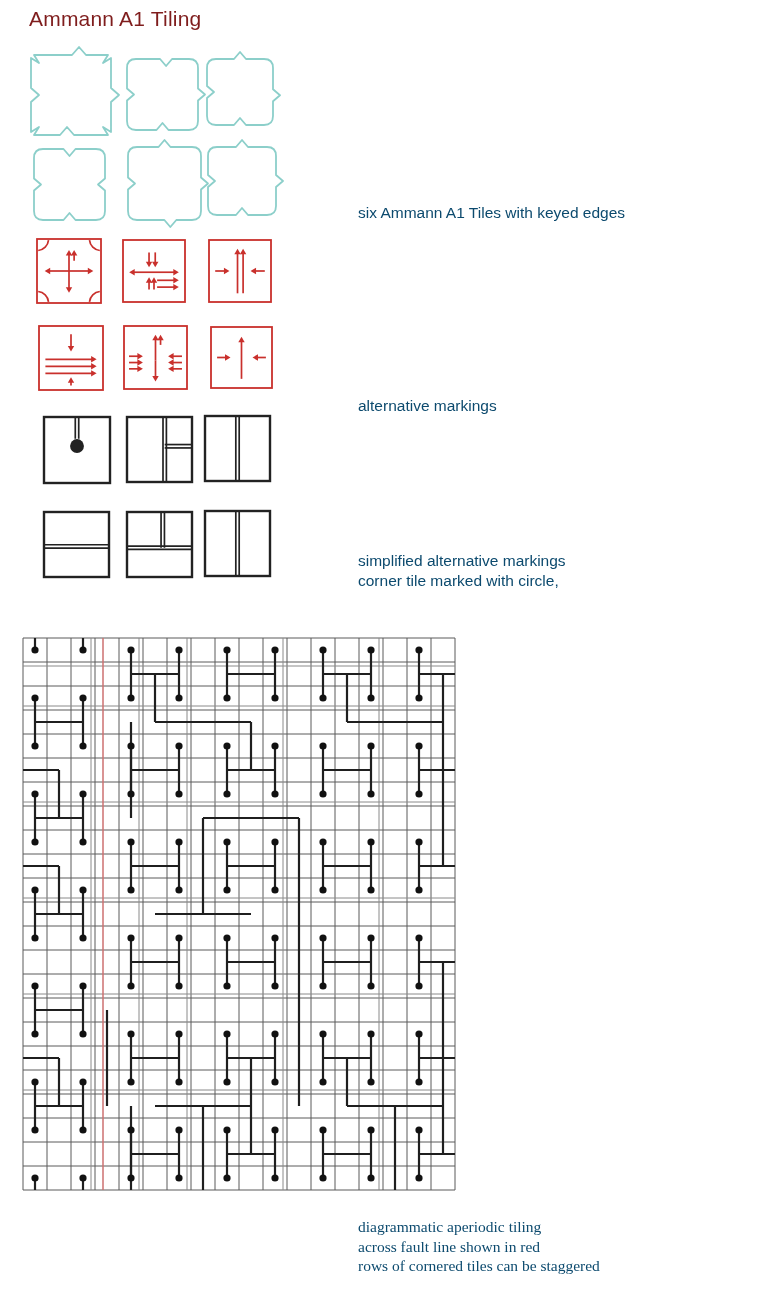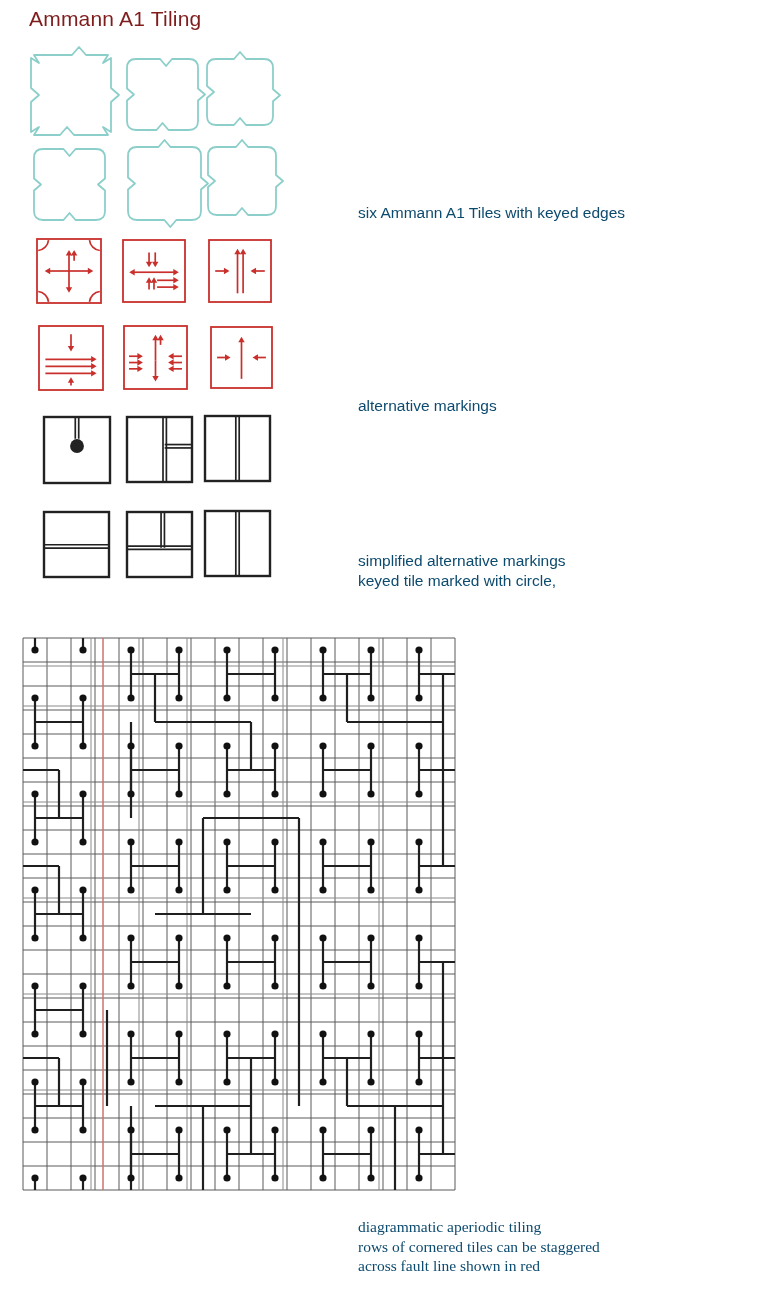--- a/index.html
+++ b/index.html
@@ -451,7 +451,7 @@
 <div class="caption" id="cap-alt" style="top: 368px; margin-top: 28px;">alternative markings</div>
 <div class="caption" id="cap-simp" style="top: 551px;">
   <div>simplified alternative markings</div>
-  <div>keyed tile marked with circle,</div>
+  <div>corner tile marked with circle,</div>
 </div>
 <div class="caption" id="cap-tiling" style="top: 1217px; font-family: Liberation Serif, serif;">
   <div>diagrammatic aperiodic tiling</div>

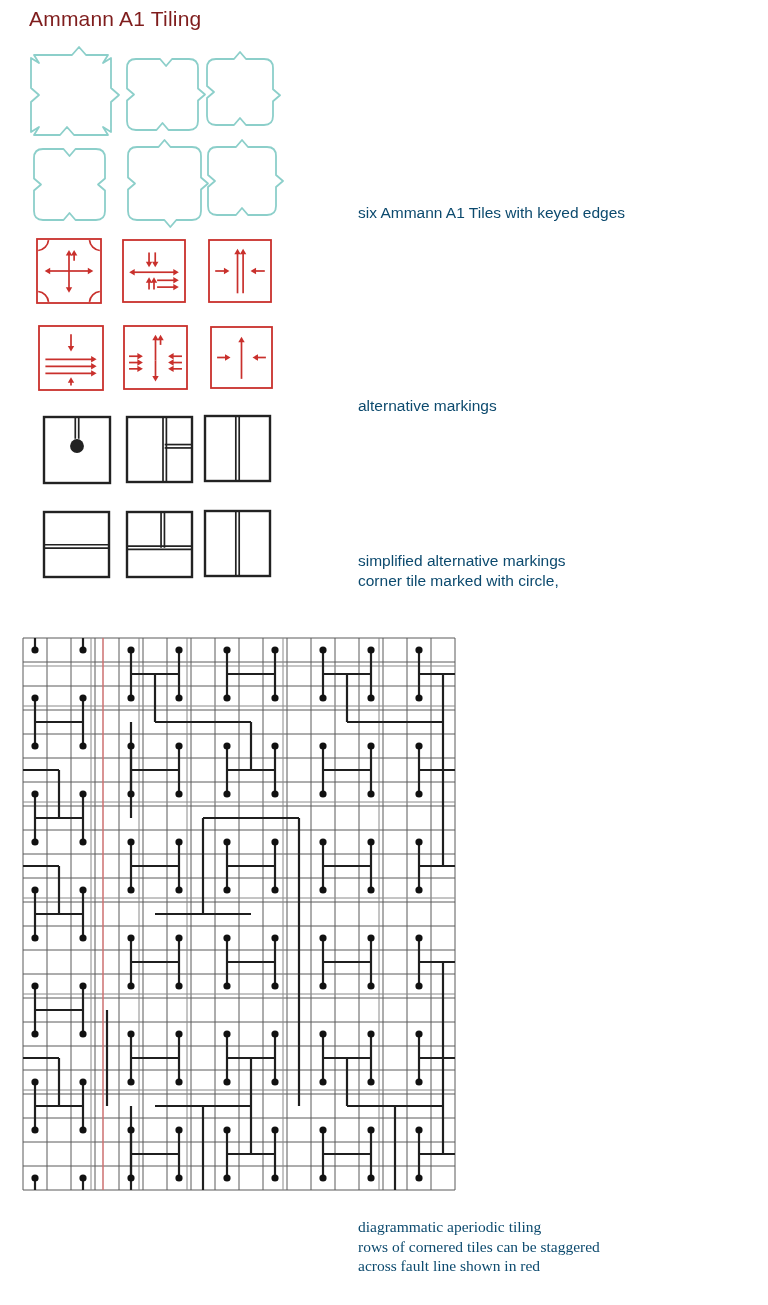--- a/index.html
+++ b/index.html
@@ -455,8 +455,8 @@
 </div>
 <div class="caption" id="cap-tiling" style="top: 1217px; font-family: Liberation Serif, serif;">
   <div>diagrammatic aperiodic tiling</div>
+  <div>across fault line shown in red</div>
   <div>rows of cornered tiles can be staggered</div>
-  <div>across fault line shown in red</div>
 </div>
 
 </body></html>

